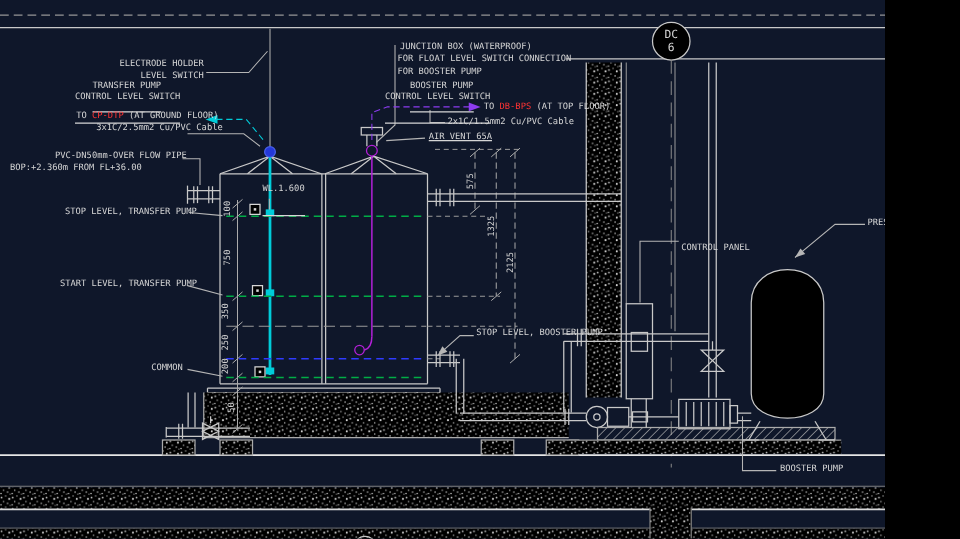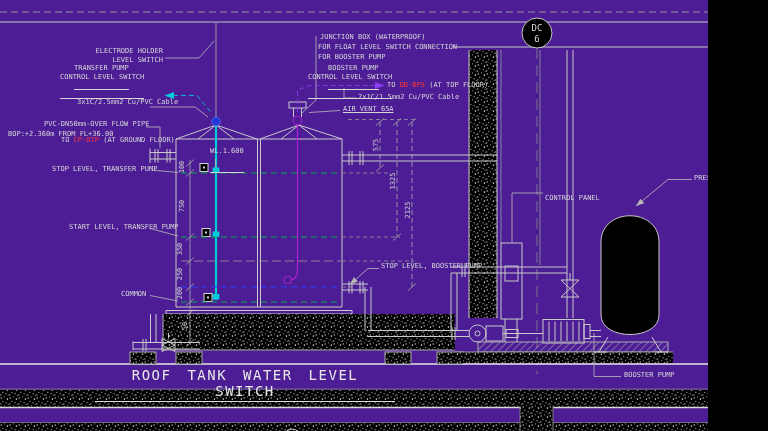--- a/index.html
+++ b/index.html
@@ -3,7 +3,7 @@
 <meta charset="utf-8">
 <style>
   html,body{margin:0;padding:0;background:#000;}
-  #viewport{position:relative;width:708px;height:431px;background:#4c1d95;overflow:hidden;
+  #viewport{position:relative;width:708px;height:431px;background:#0f172a;overflow:hidden;
             font-family:"DejaVu Sans Mono",monospace;}
   svg{position:absolute;left:0;top:0;}
   .lbl{position:absolute;font-family:"DejaVu Sans Mono",monospace;font-size:7px;line-height:9px;

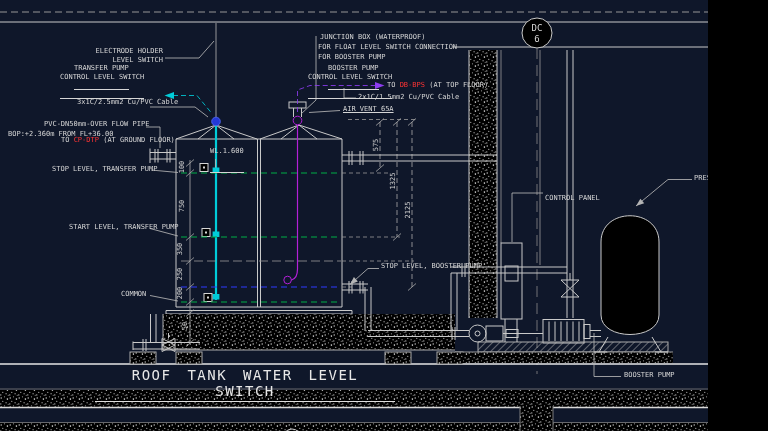--- a/index.html
+++ b/index.html
@@ -285,7 +285,7 @@
 <div class="lbl" style="left:74px;top:64px;"><span class="u">TRANSFER PUMP</span></div>
 <div class="lbl" style="left:60px;top:73px;"><span class="u">CONTROL LEVEL SWITCH</span></div>
 
-<div class="lbl" style="left:61px;top:88px;margin-top:48px;"><span>TO </span><span class="red">CP-DTP</span><span> (AT GROUND FLOOR)</span></div>
+<div class="lbl" style="left:61px;top:88px;"><span>TO </span><span class="red">CP-DTP</span><span> (AT GROUND FLOOR)</span></div>
 <div class="lbl" style="left:77px;top:98px;">3x1C/2.5mm2 Cu/PVC Cable</div>
 
 <div class="lbl" style="left:18px;top:120px;padding-left:26px;">PVC-DN50mm-OVER FLOW PIPE</div>

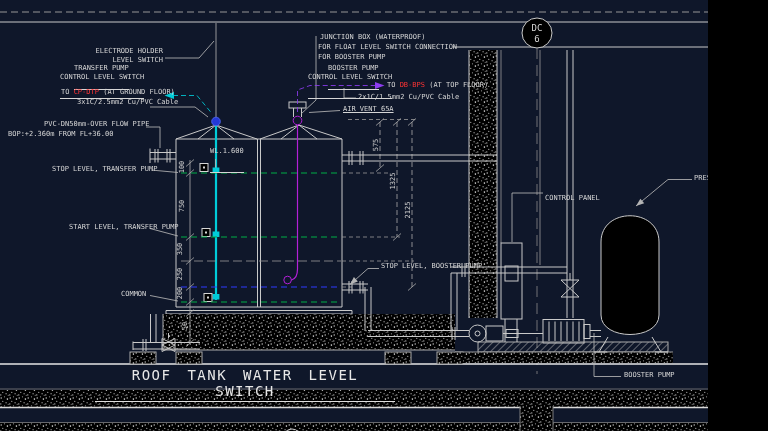--- a/index.html
+++ b/index.html
@@ -292,7 +292,7 @@
 <div class="lbl" style="left:8px;top:130px;">BOP:+2.360m FROM FL+36.00</div>
 
 <div class="lbl" style="left:52px;top:165px;">STOP LEVEL, TRANSFER PUMP</div>
-<div class="lbl" style="left:48px;top:223px;margin-left:21px;">START LEVEL, TRANSFER PUMP</div>
+<div class="lbl" style="left:48px;top:223px;">START LEVEL, TRANSFER PUMP</div>
 <div class="lbl" style="left:121px;top:290px;">COMMON</div>
 
 <div class="lbl" style="left:320px;top:33px;">JUNCTION BOX (WATERPROOF)</div>

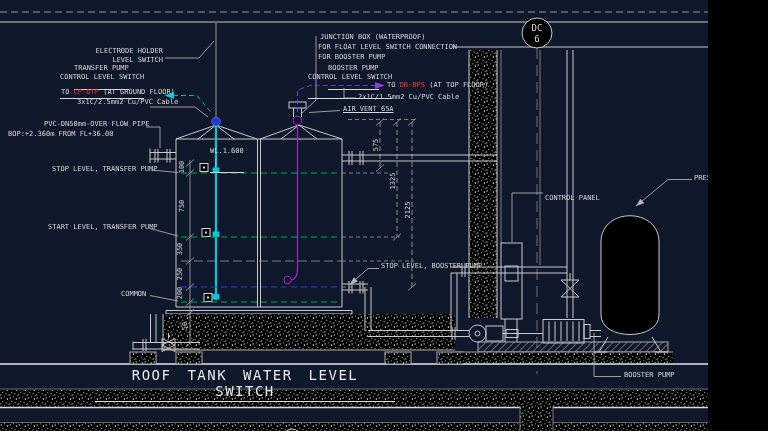--- a/index.html
+++ b/index.html
@@ -325,7 +325,6 @@
 <div class="dim" style="left:375px;top:177px;">1325</div>
 <div class="dim" style="left:390px;top:206px;">2125</div>
 
-<div id="title">ROOF TANK WATER LEVEL SWITCH</div>
 
 </div>
 

